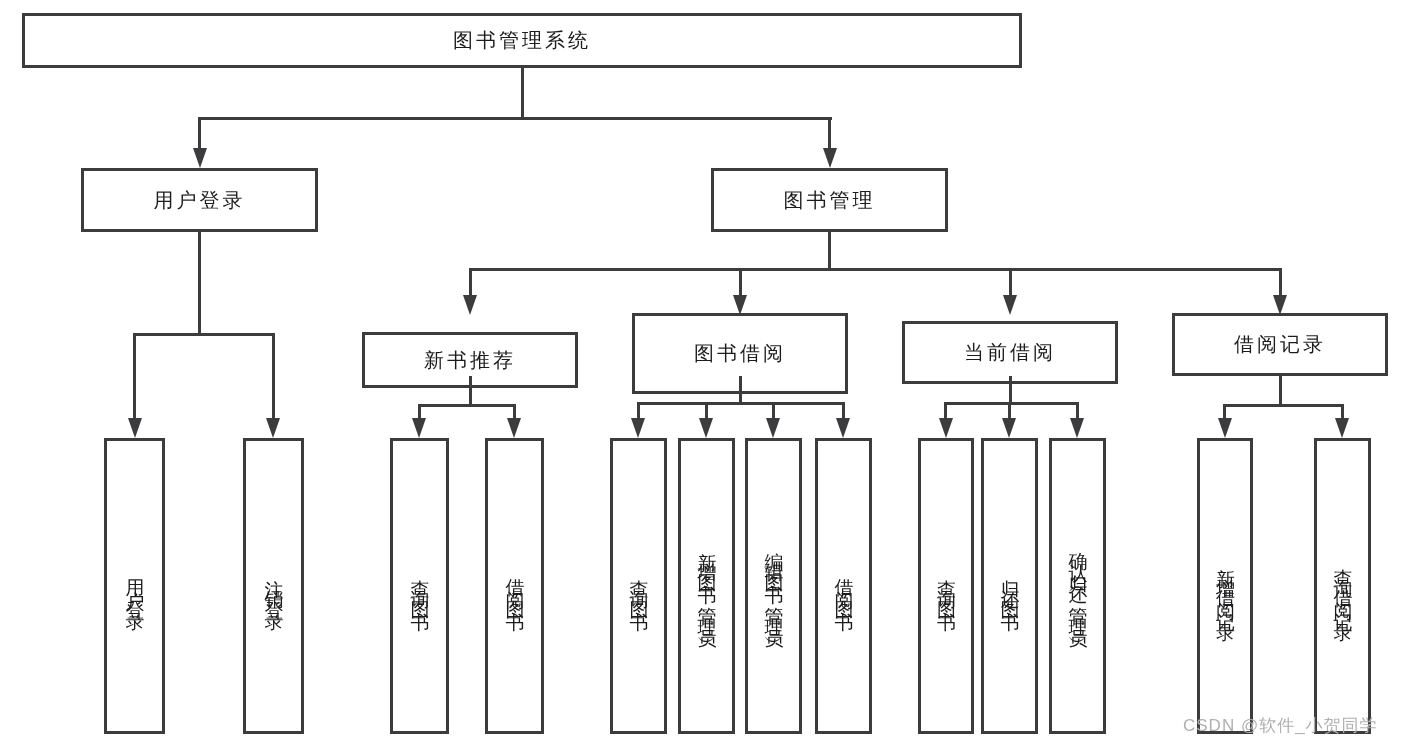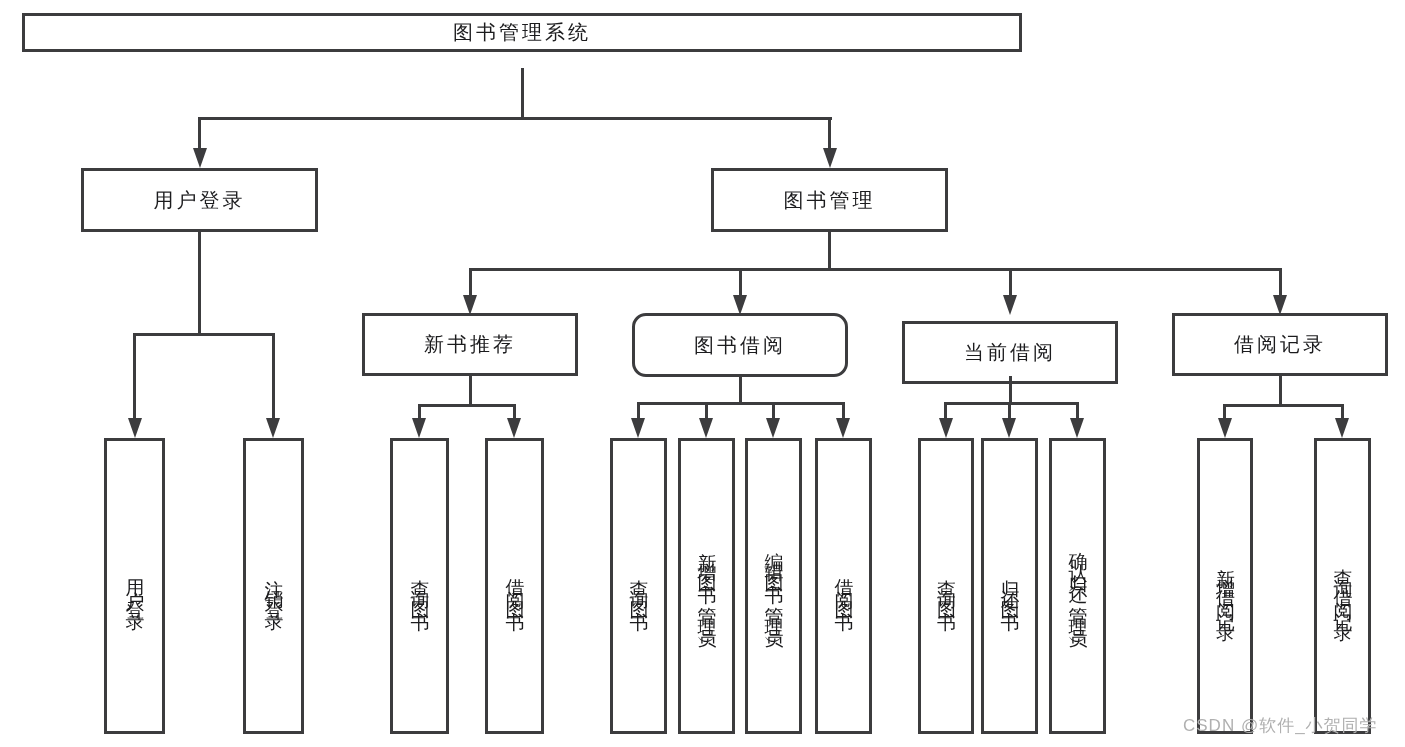--- a/index.html
+++ b/index.html
@@ -64,7 +64,7 @@
 
 <div id="canvas">
 
-  <div class="box" style="left:22px;top:13px;width:1000px;height:39px;">
+  <div class="box" style="left:22px;top:13px;width:1000px;height:55px;">
     <span>图书管理系统</span>
   </div>
 

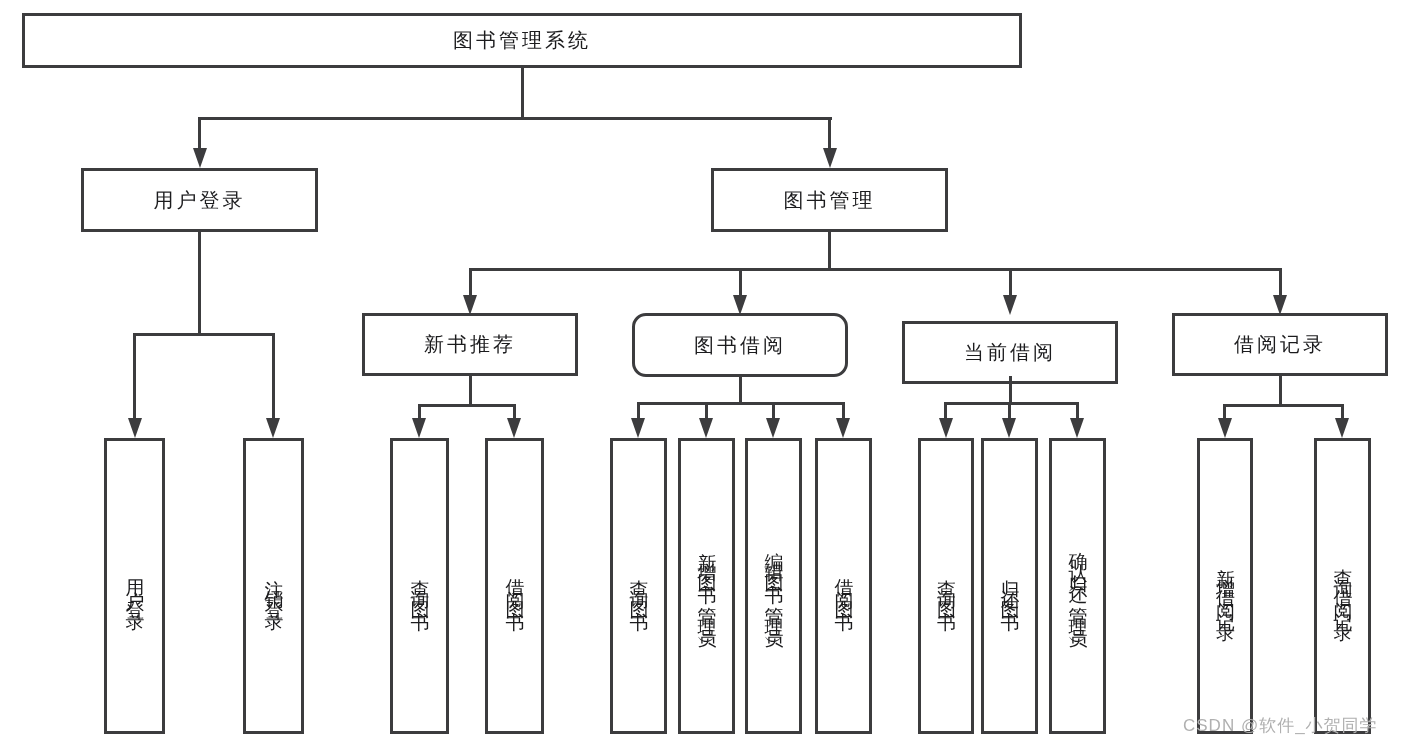--- a/index.html
+++ b/index.html
@@ -100,7 +100,7 @@
   <div class="line" style="left:1279px;top:268px;width:3px;height:27px;"></div>
   <div class="arrow" style="left:1273px;top:295px;"></div>
 
-  <div class="box" style="left:362px;top:313px;width:216px;height:63px;text-align:right;">
+  <div class="box" style="left:362px;top:332px;width:216px;height:56px;text-align:right;">
     <span>新书推荐</span>
   </div>
   <div class="box" style="left:632px;top:313px;width:216px;height:64px;border-radius:14px;">

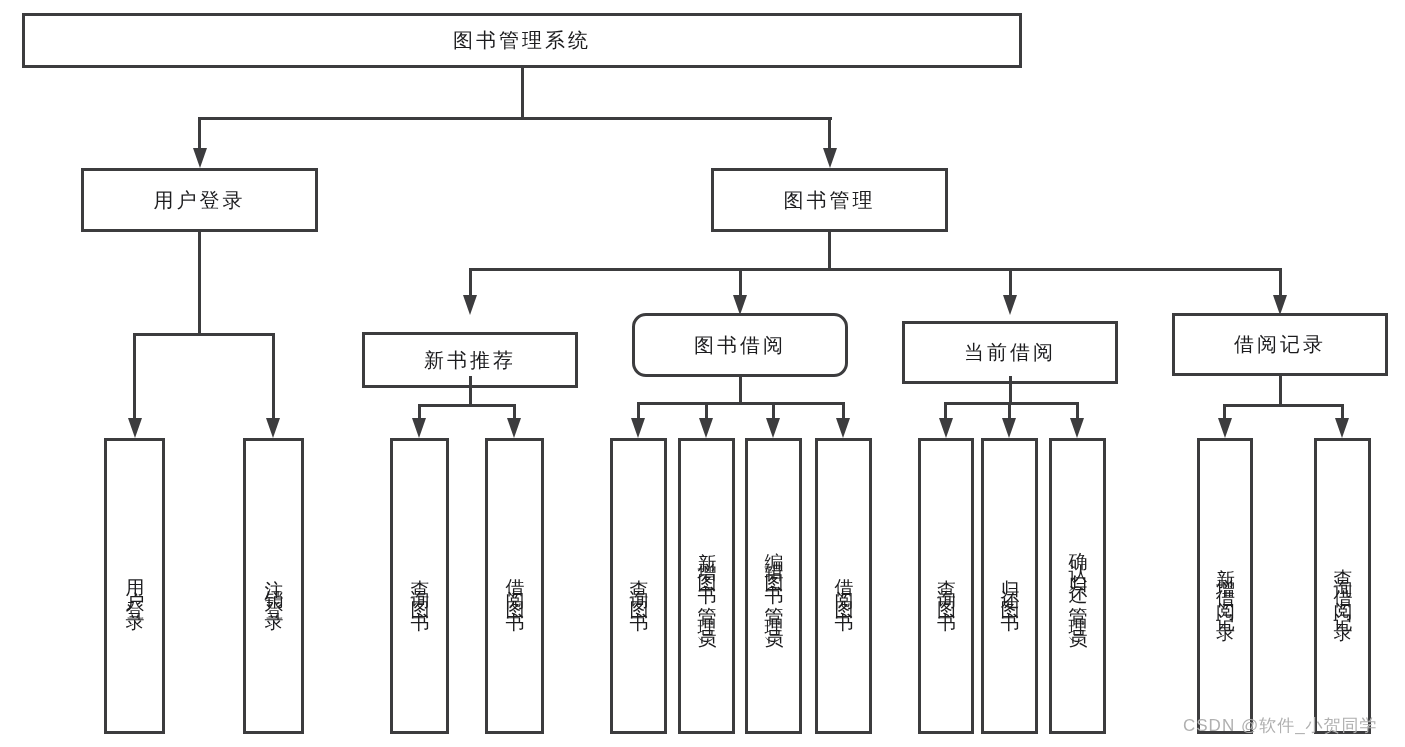--- a/index.html
+++ b/index.html
@@ -103,7 +103,7 @@
   <div class="box" style="left:362px;top:332px;width:216px;height:56px;text-align:right;">
     <span>新书推荐</span>
   </div>
-  <div class="box" style="left:632px;top:313px;width:216px;height:64px;border-radius:14px;">
+  <div class="box" style="left:632px;top:313px;width:216px;height:81px;">
     <span>图书借阅</span>
   </div>
   <div class="box" style="left:902px;top:313px;width:216px;height:63px;margin-top:8px;">

